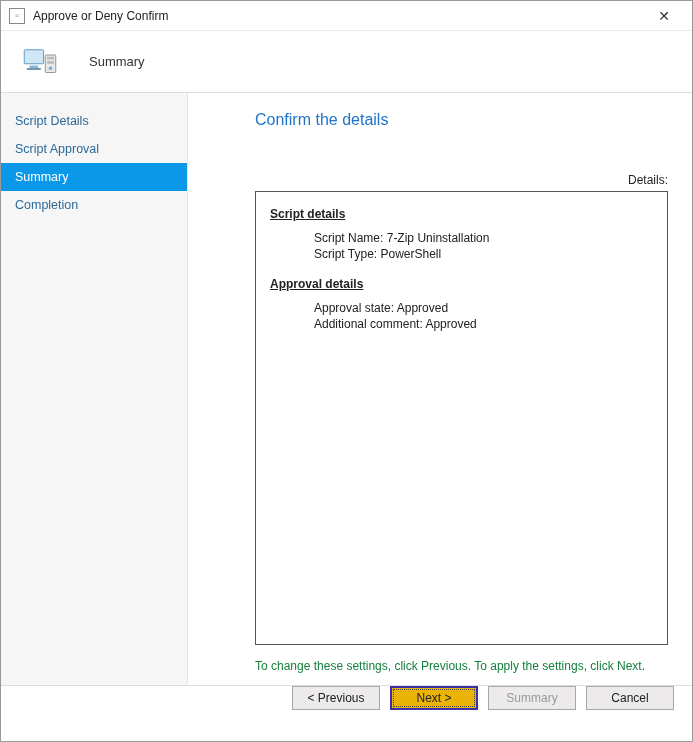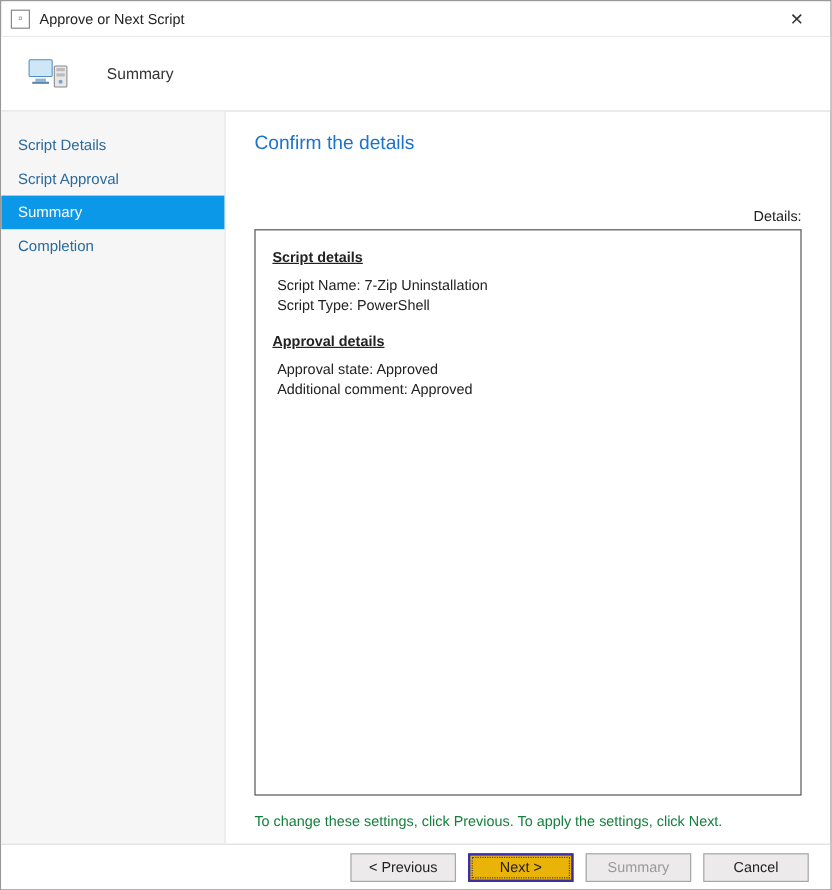--- a/index.html
+++ b/index.html
@@ -146,7 +146,7 @@
 
 <div class="titlebar">
   <div class="title-icon">▫</div>
-  <div class="title-text">Approve or Next Script</div>
+  <div class="title-text">Approve or Deny Confirm</div>
   <div class="close-btn">
     <span>✕</span>
   </div>

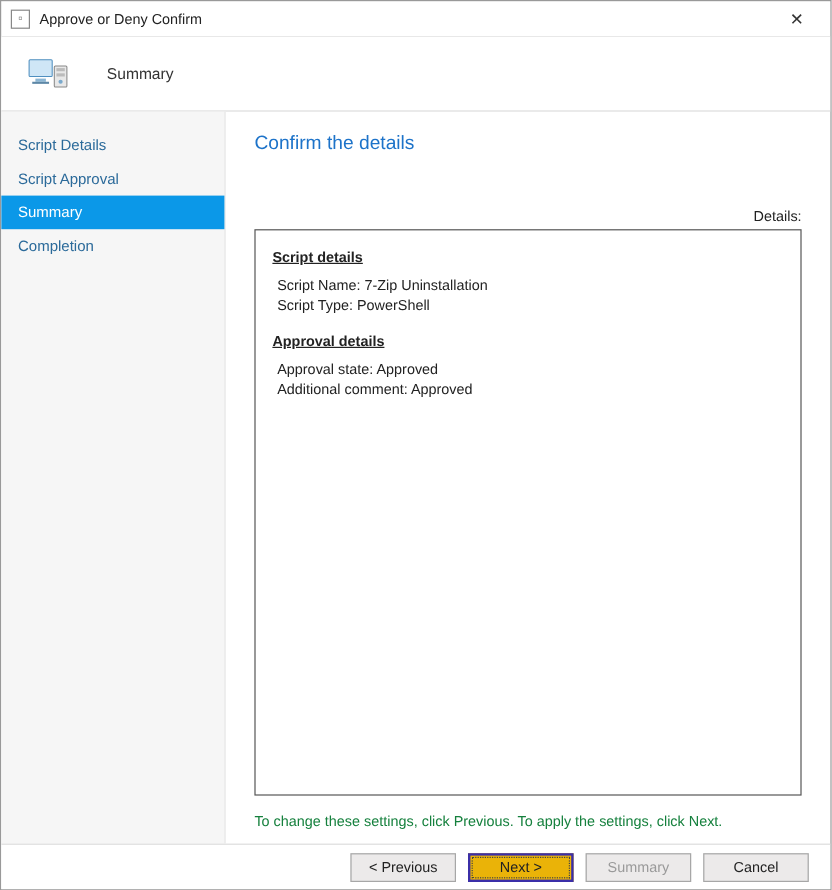--- a/index.html
+++ b/index.html
@@ -52,6 +52,7 @@
       flex: 1;
       display: flex;
       min-height: 0;
+      gap: 43px;
     }
     .sidebar {
       width: 187px;

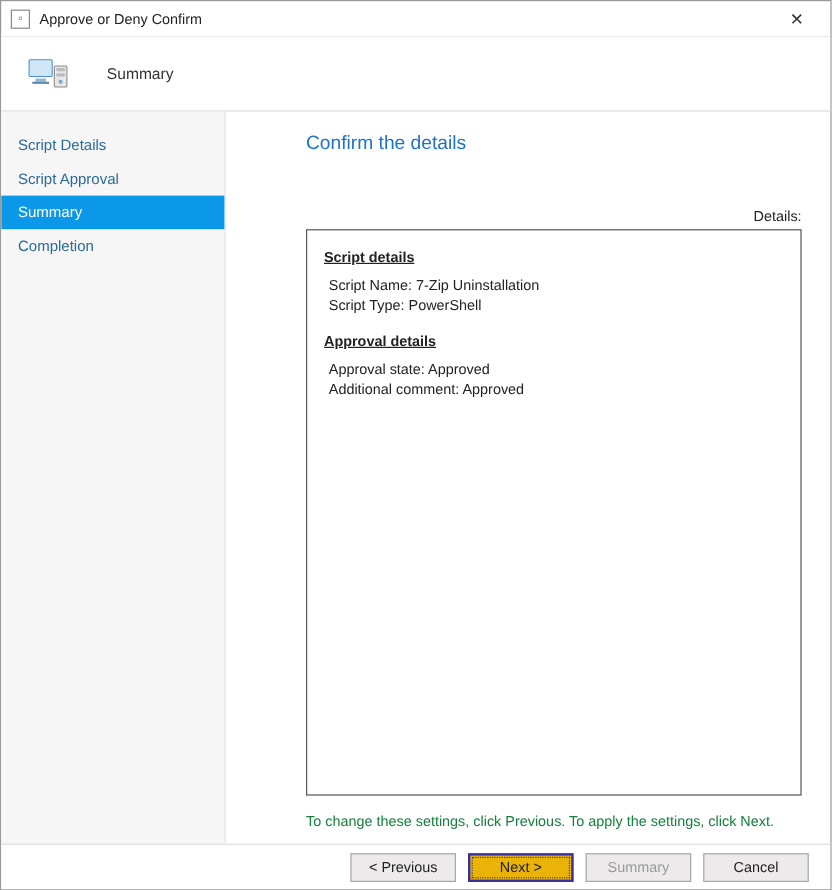--- a/index.html
+++ b/index.html
@@ -103,7 +103,7 @@
       margin-bottom: 8px;
     }
     .section-block { margin-bottom: 14px; }
-    .kv { padding-left: 4px; }
+    .kv { padding-left: 4px; margin-left: 40px; }
     .hint {
       font-size: 12px;
       margin-top: 14px;

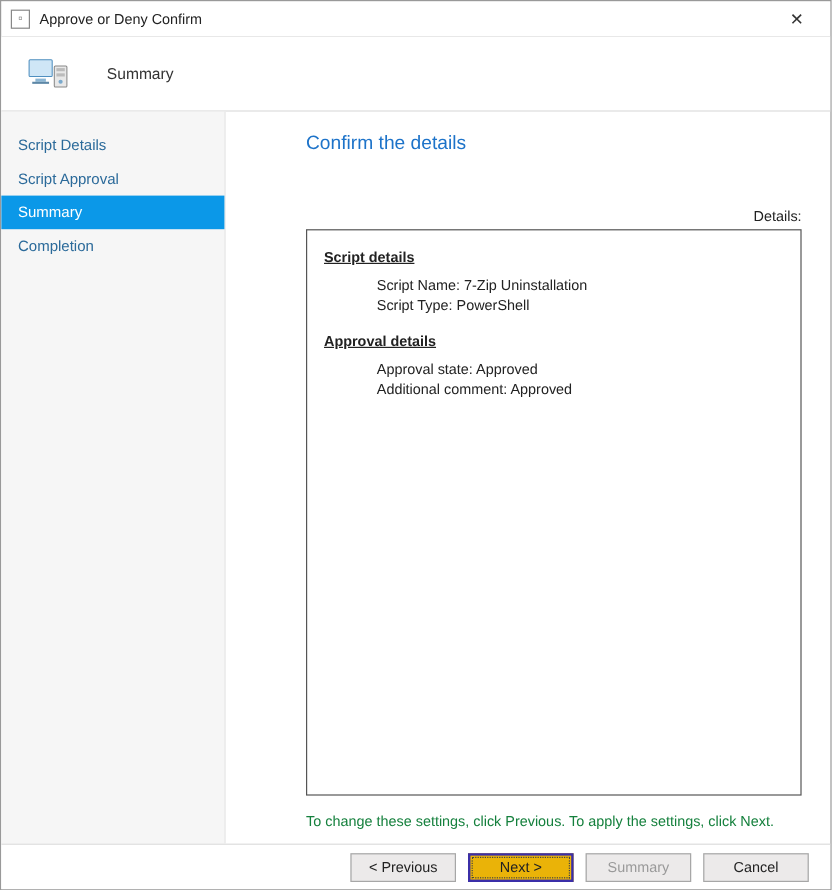--- a/index.html
+++ b/index.html
@@ -111,11 +111,10 @@
     }
     
     .footer {
-      height: 38px;
+      height: 56px;
       border-top: 1px solid #ddd;
       display: flex;
       justify-content: flex-end;
-      align-items: center;
       gap: 10px;
       padding-right: 18px;
       background: #fff;

